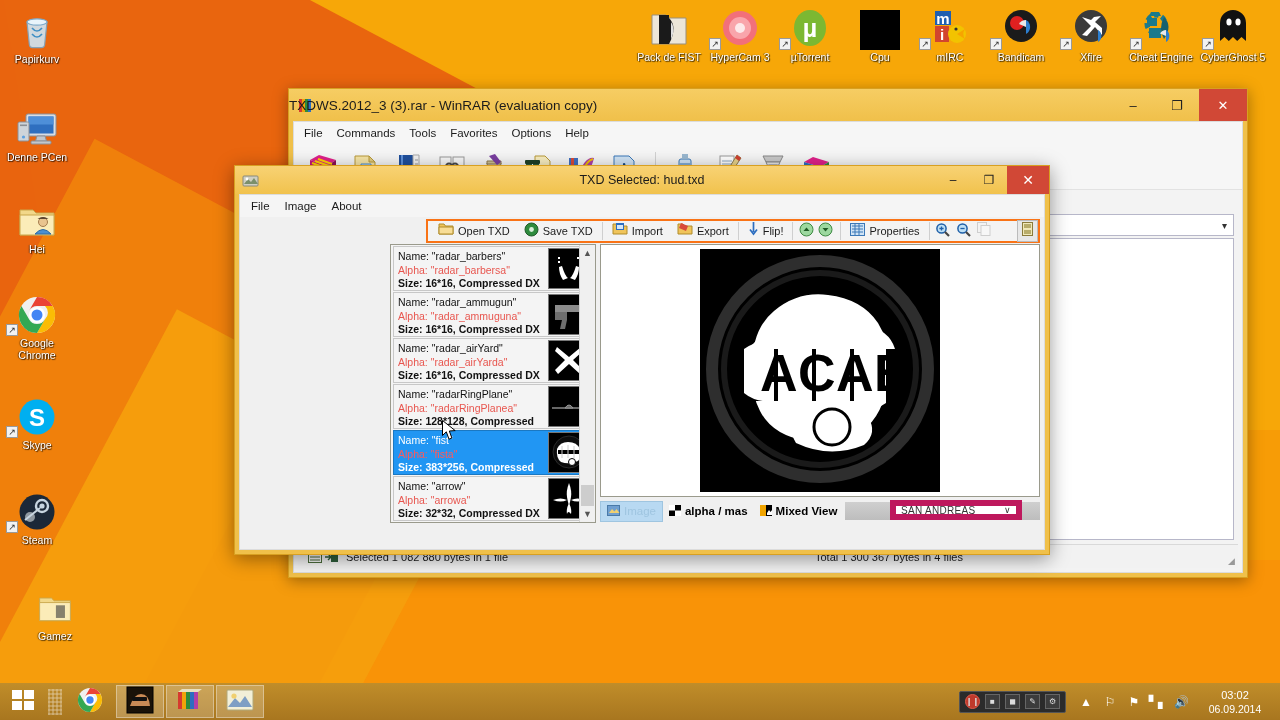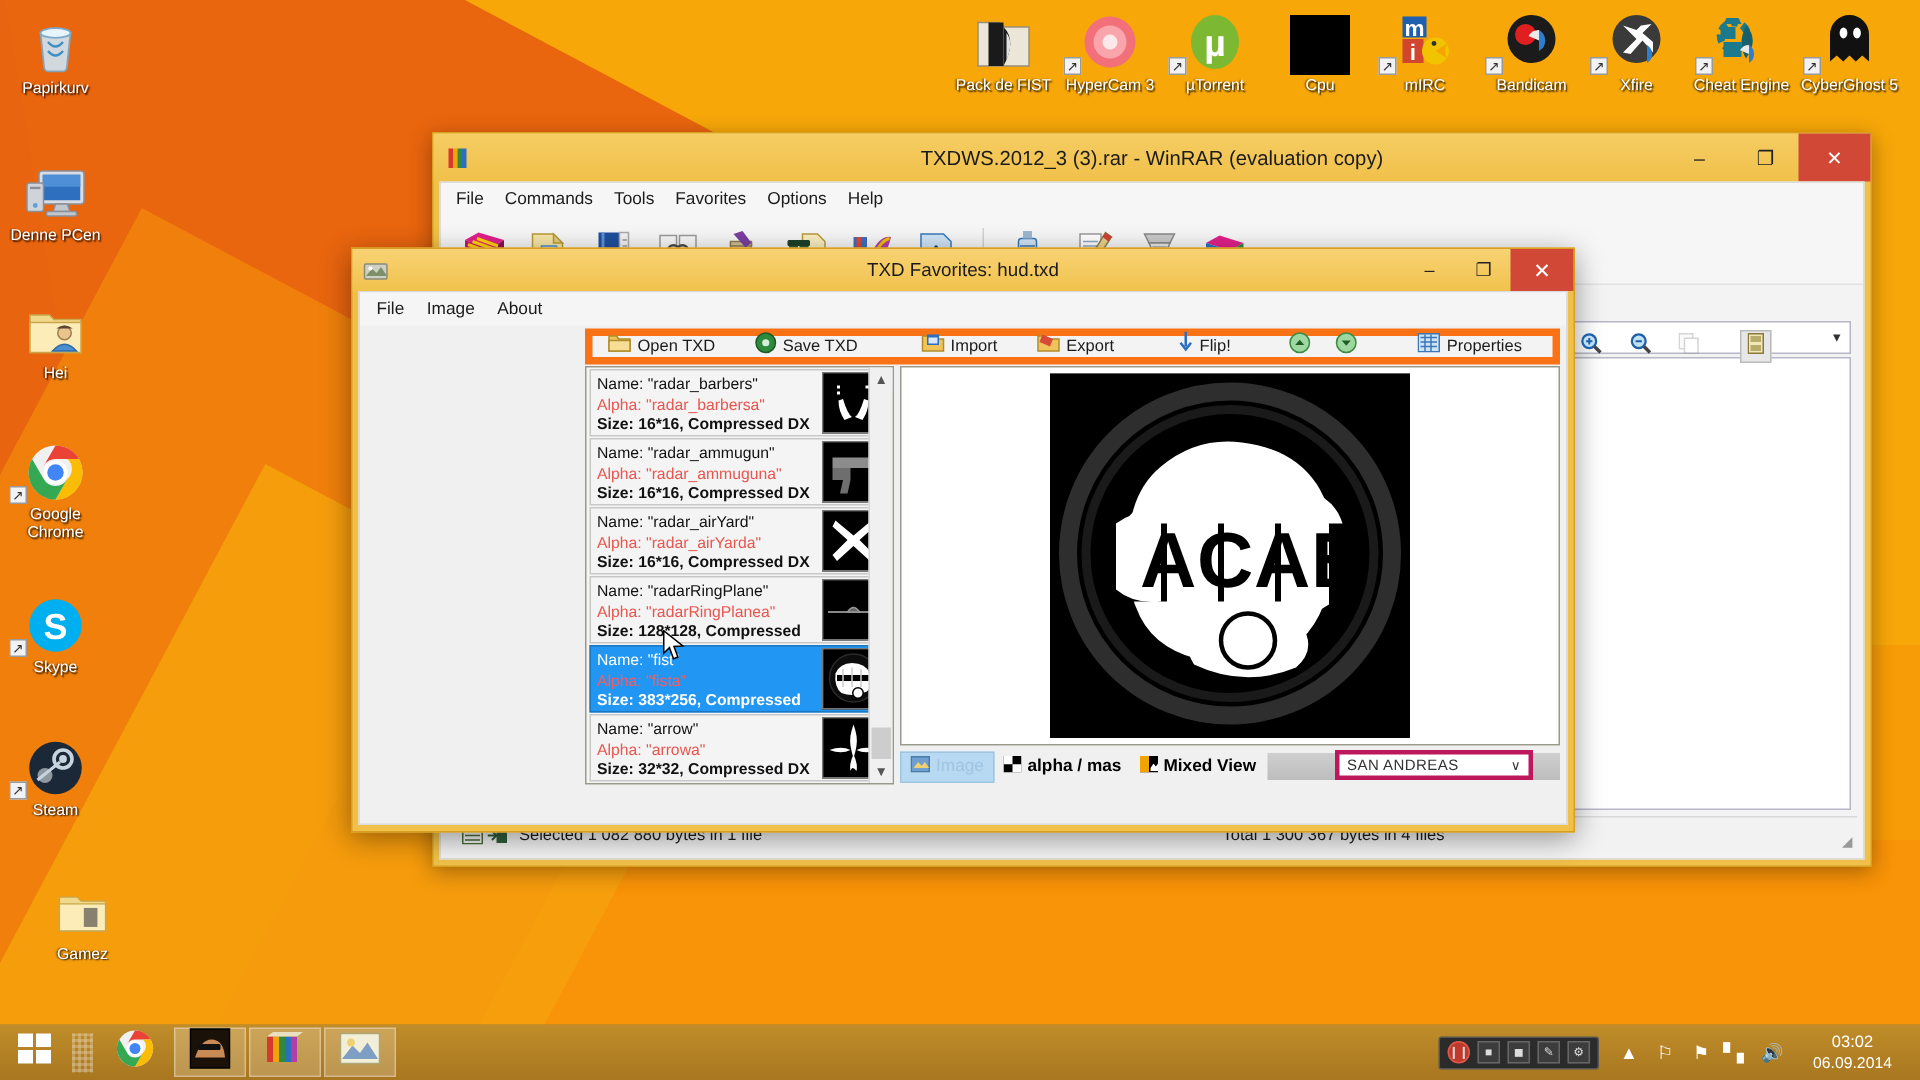--- a/index.html
+++ b/index.html
@@ -71,7 +71,7 @@
   }
   #winrar .wr-title .ic { margin-left:8px; width:18px; height:18px; }
   #winrar .wr-title .txt {
-    position:absolute; left:0; right:0; text-align:center;
+    position:absolute; left:0; right:0; 
     font-size:13.5px; color:#1b1b1b;
   }
   .wr-btns { position:absolute; right:0; top:0; height:32px; display:flex; }

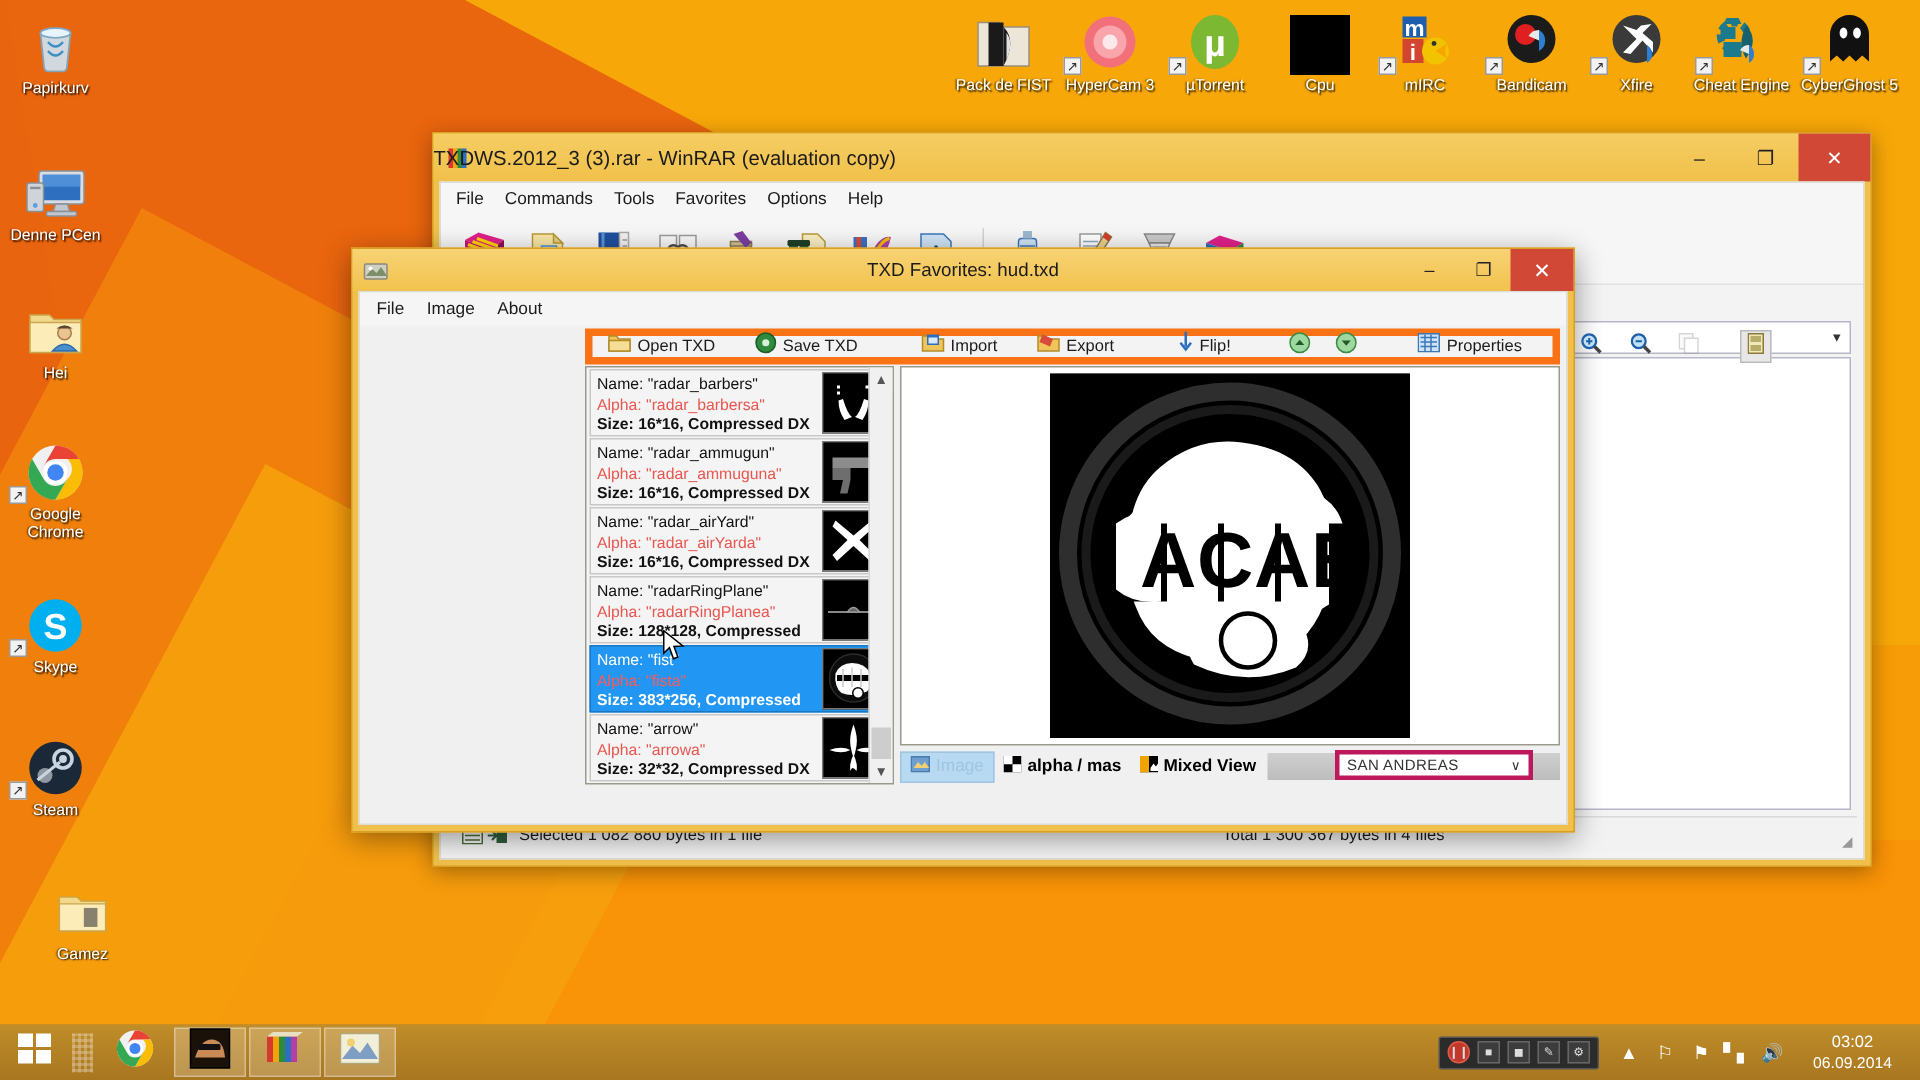--- a/index.html
+++ b/index.html
@@ -594,7 +594,7 @@
         <circle cx="5" cy="7" r="1.4" fill="#fff"></circle>
       </svg>
     </span>
-    <span class="txt">TXD Favorites: hud.txd</span>
+    <span class="txt">TXD Selected: hud.txd</span>
     <div class="tx-btns">
       <div>–</div>
       <div>❐</div>

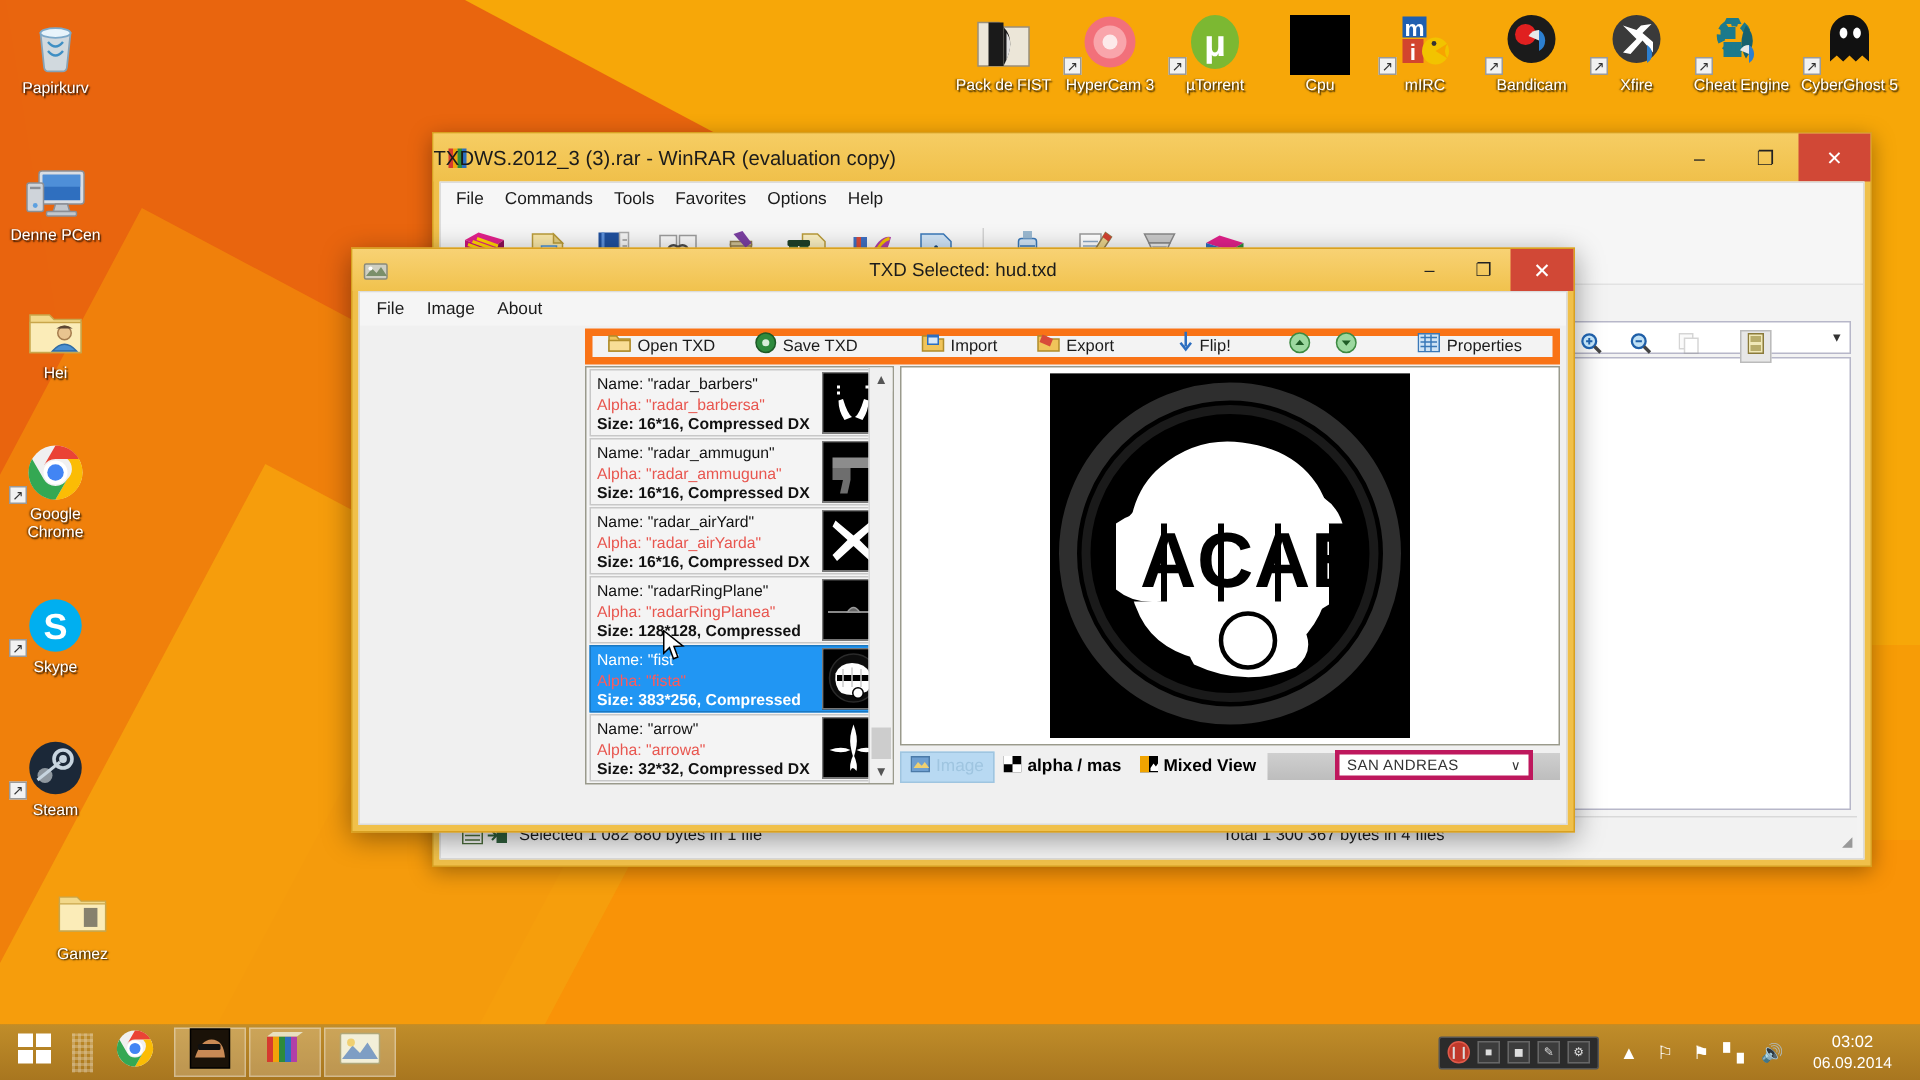--- a/index.html
+++ b/index.html
@@ -144,8 +144,8 @@
 
   
   #txd .rightpane { position:absolute; left:150px; right:4px; top:24px; bottom:26px; }
-  #txd .tx-toolbar { height:24px; background:#f3f3f3; border:5px solid #f97316;
-    display:flex; align-items:center; gap:12px; padding-left:3px; }
+  #txd .tx-toolbar { height:24px; background:#f3f3f3; border:2px solid #f97316;
+    display:flex; align-items:center; gap:0px; padding-left:3px;margin-left:36px; }
   .txtb { display:flex; align-items:center; gap:4px; padding:0 7px; height:22px; cursor:default;}
   .txtb .t { font-size:11px; color:#1b1b1b; white-space:nowrap; }
   .txtbsep { width:1px; height:18px; background:#cfcfcf; margin:0 2px; }

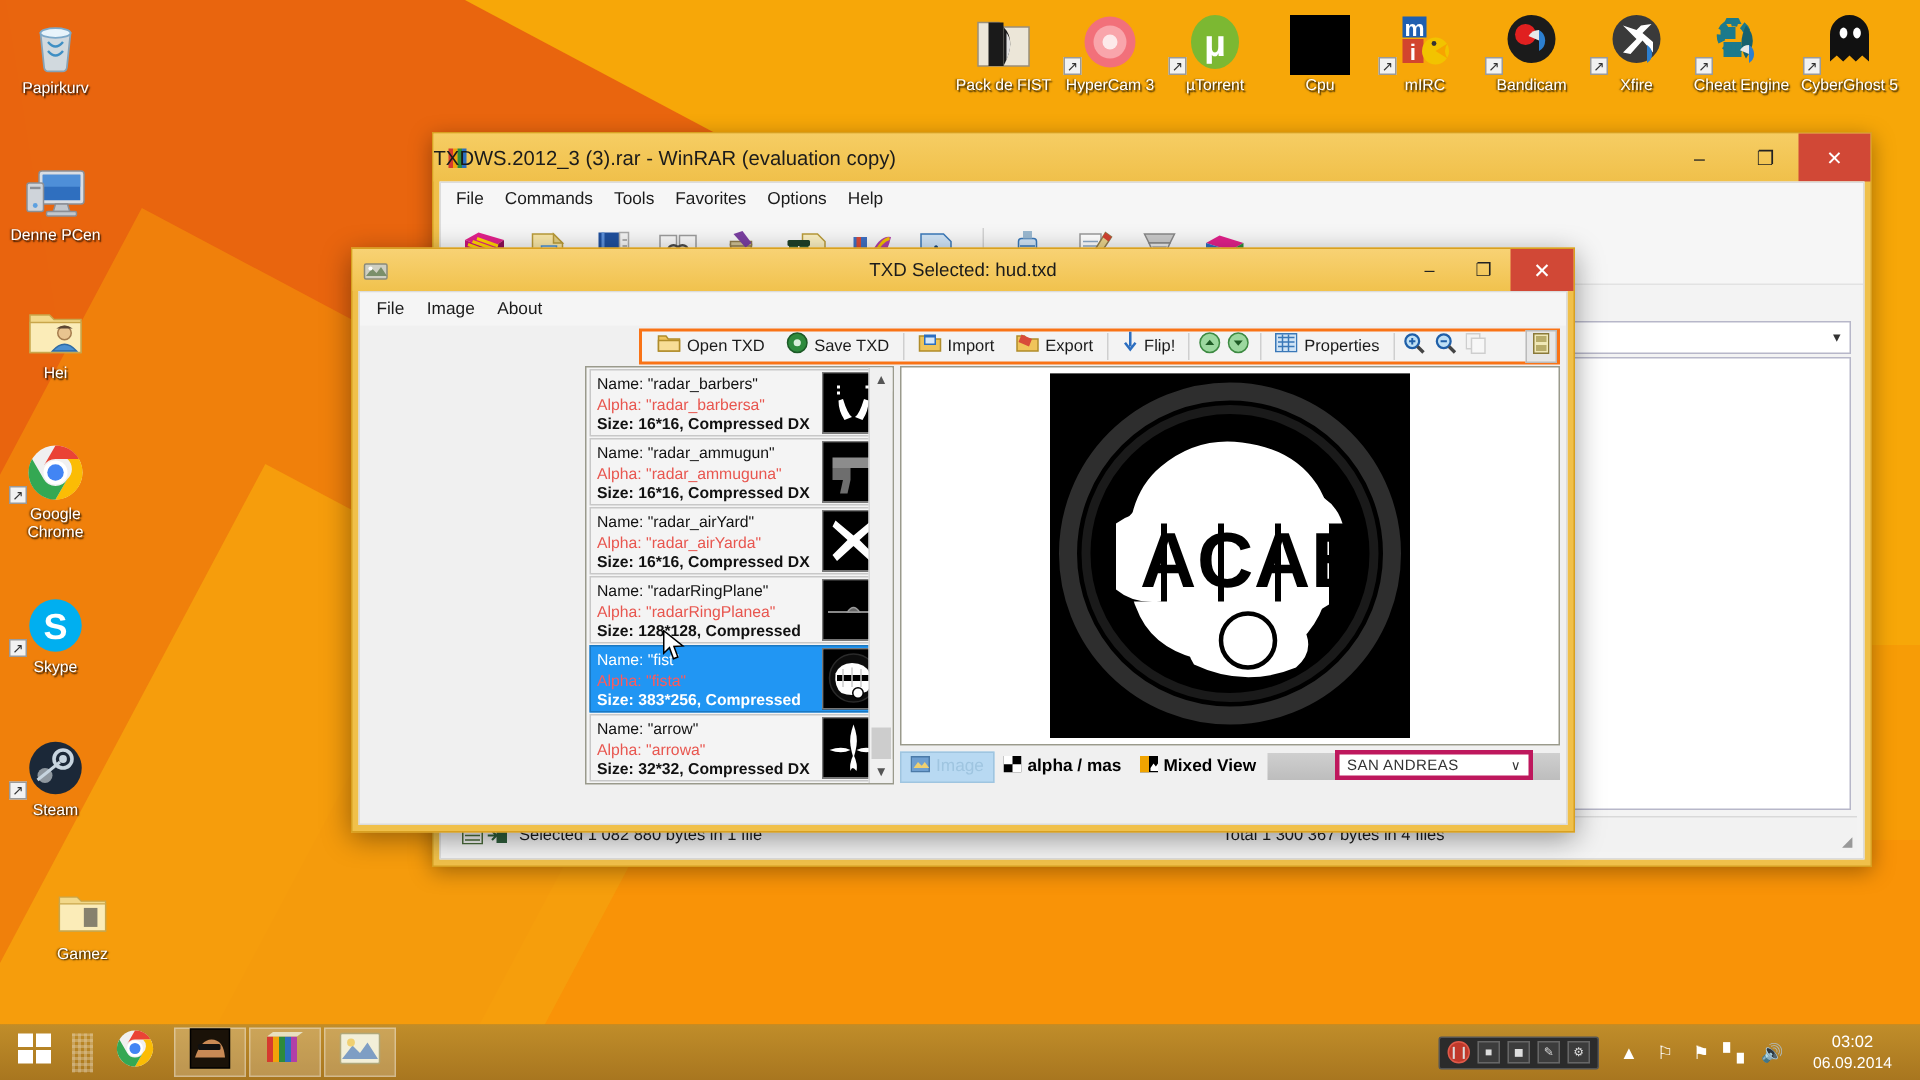--- a/index.html
+++ b/index.html
@@ -187,7 +187,7 @@
      font-size:11.5px; font-weight:bold; }
   .modebtn.on { background:#b8d9f2; color:#9fc5e0; border:1px solid #9fc5e0; font-weight:normal;}
   .gamecombo { position:absolute; right:18px; top:1px; width:132px; height:20px;
-     background:#fff; border:3px solid #be185d; display:flex; align-items:center;
+     background:#fff; border:6px solid #be185d; display:flex; align-items:center;
      padding:0 5px; font-size:10px; letter-spacing:.3px; color:#333; }
   .gamecombo .chev { margin-left:auto; font-size:9px; }
 

